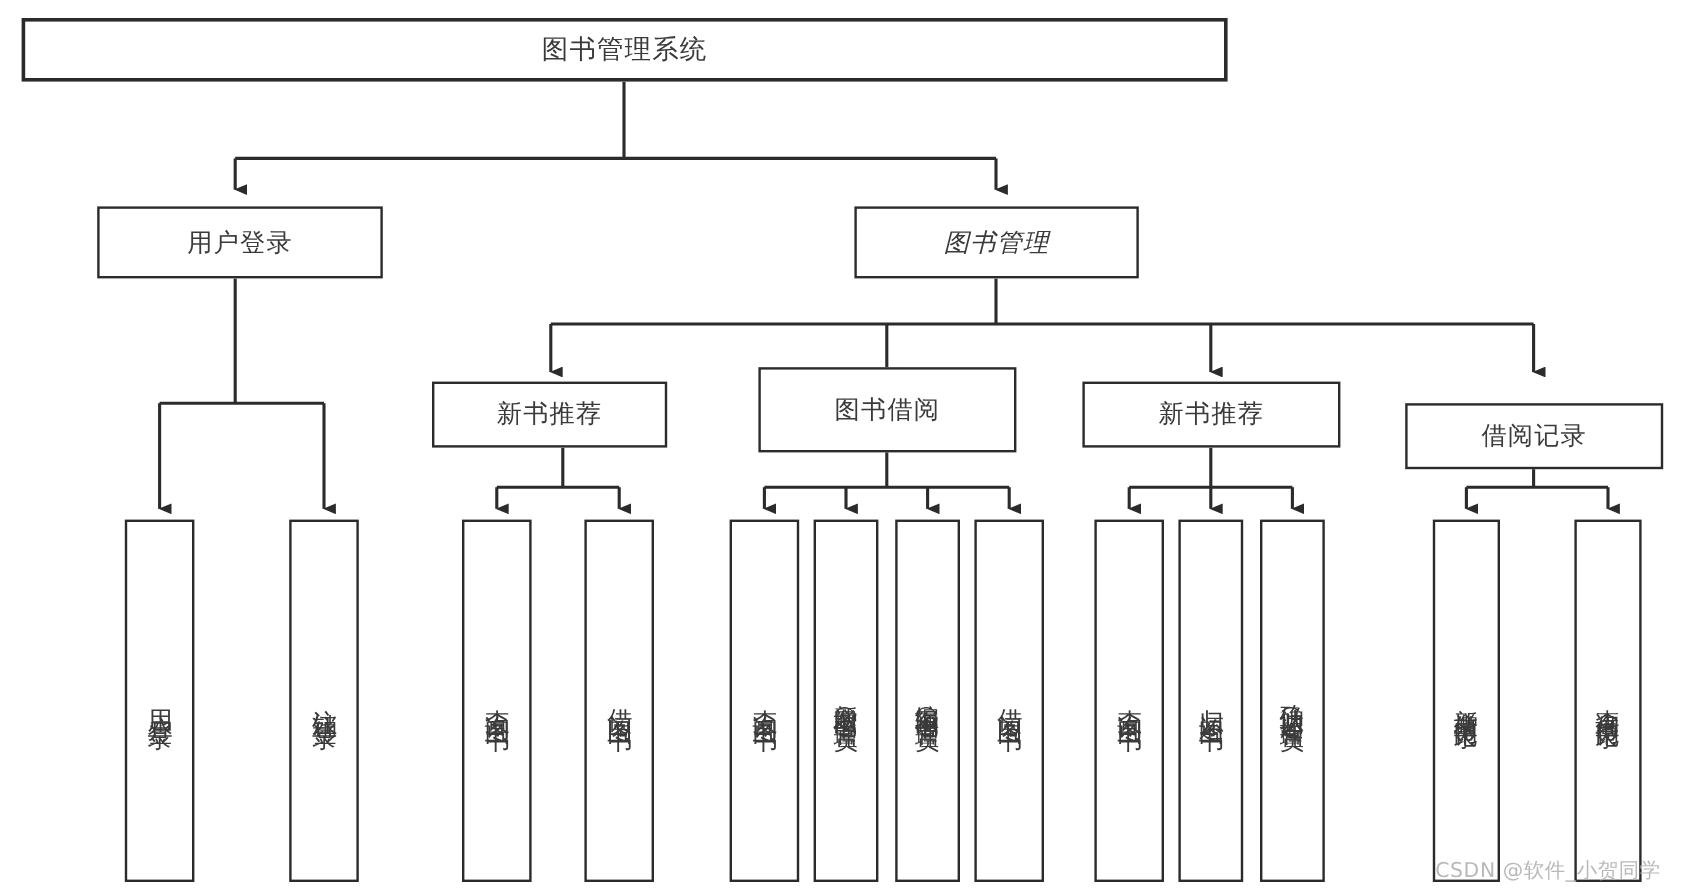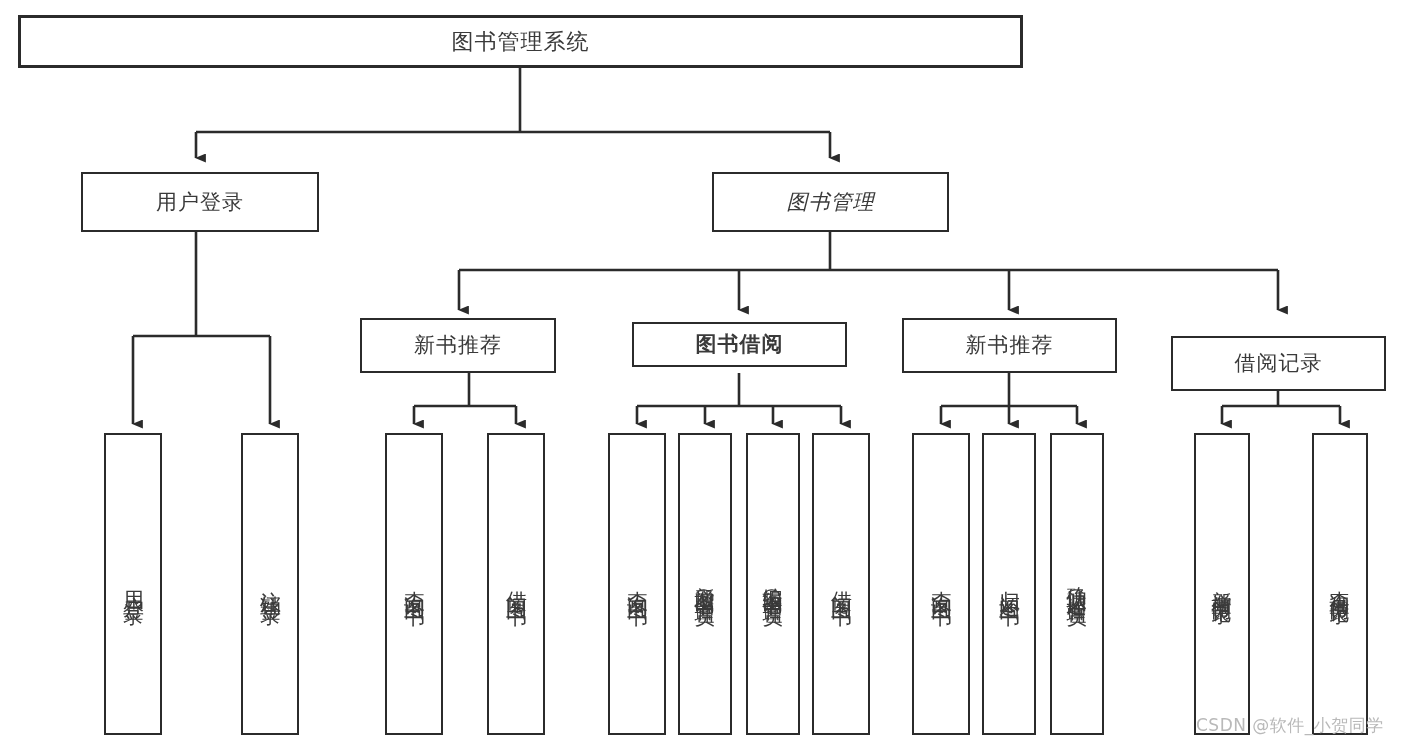--- a/index.html
+++ b/index.html
@@ -150,7 +150,7 @@
     <span class="node-label">新书推荐</span>
   </div>
 
-  <div class="node branch" style="left:632px; top:322px; width:215px; height:45px;font-weight:bold;">
+  <div class="node branch" style="left:632px; top:306px; width:215px; height:71px;">
     <span class="node-label">图书借阅</span>
   </div>
 

